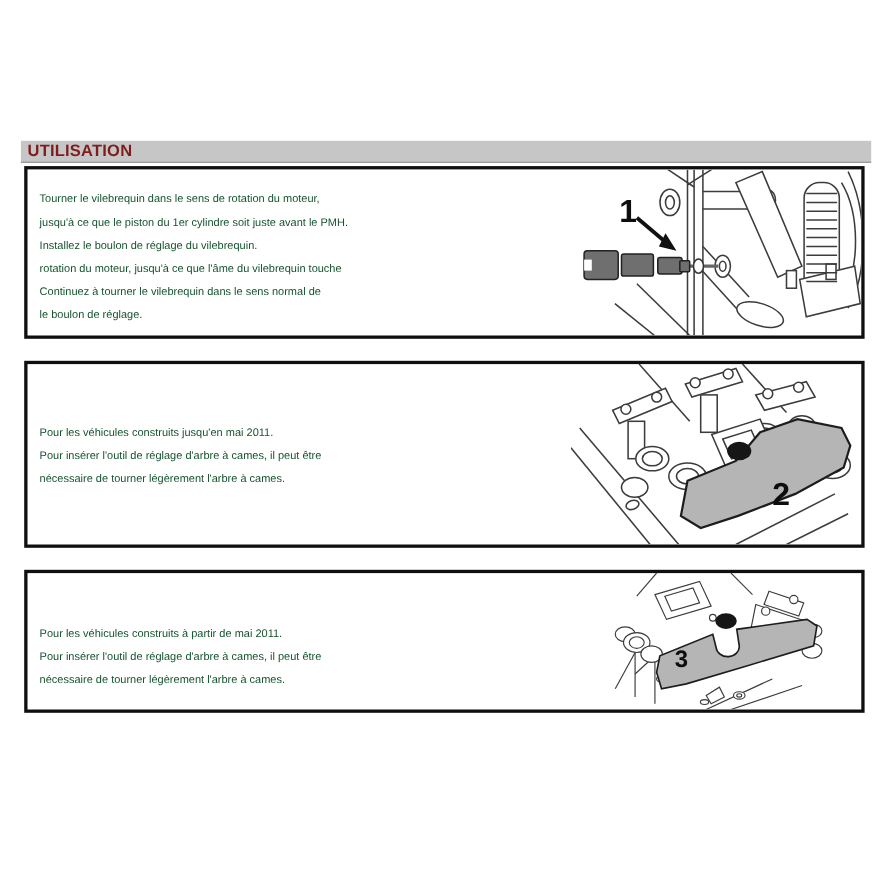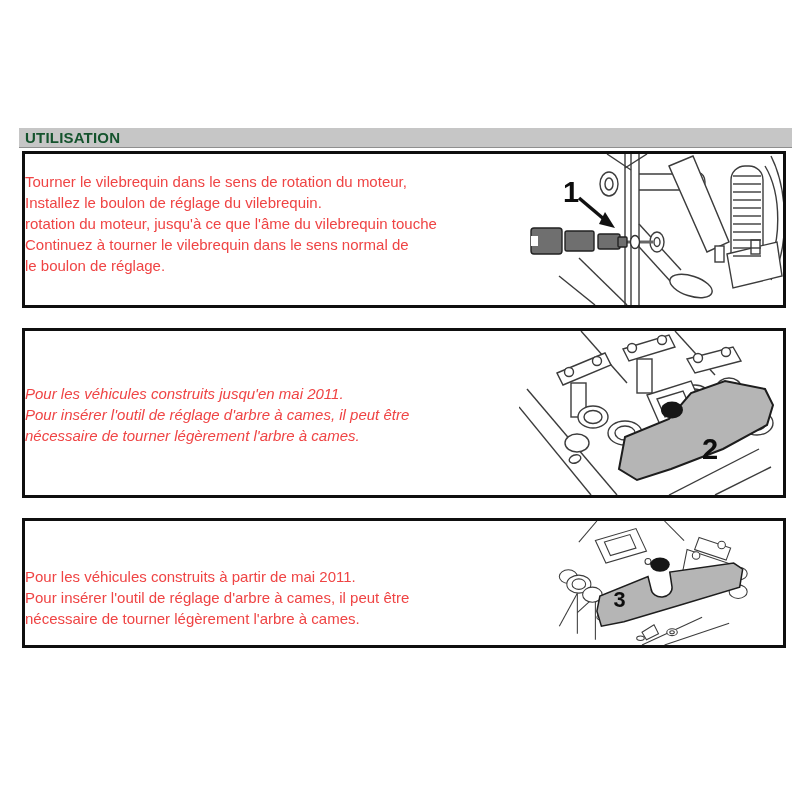--- a/index.html
+++ b/index.html
@@ -13,7 +13,7 @@
     display:flex;align-items:center;
   }
   .header-bar span{
-    font-weight:bold;font-size:15px;letter-spacing:0.2px;padding-left:6px;color:#14532d;
+    font-weight:bold;font-size:15px;letter-spacing:0.2px;padding-left:6px;color:#7f1d1d;
   }
   .panel{
     position:absolute;left:22px;width:764px;background:#fff;

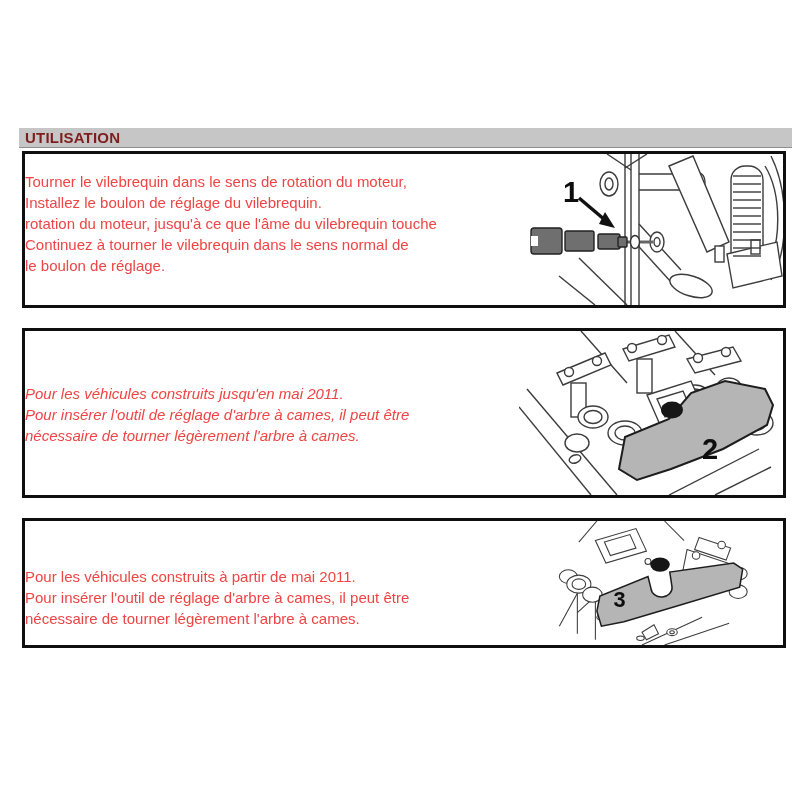--- a/index.html
+++ b/index.html
@@ -23,7 +23,7 @@
   #panel-2{top:328px;height:170px;}
   #panel-3{top:518px;height:130px;}
   .panel-text{
-    position:absolute;left:0;width:480px;font-size:15px;line-height:21px;color:#ef4444;
+    position:absolute;left:11px;width:480px;font-size:10px;line-height:21px;color:#14532d;
   }
   #panel-1 .panel-text{top:17px;}
   #panel-2 .panel-text{top:52px;font-style:italic;}

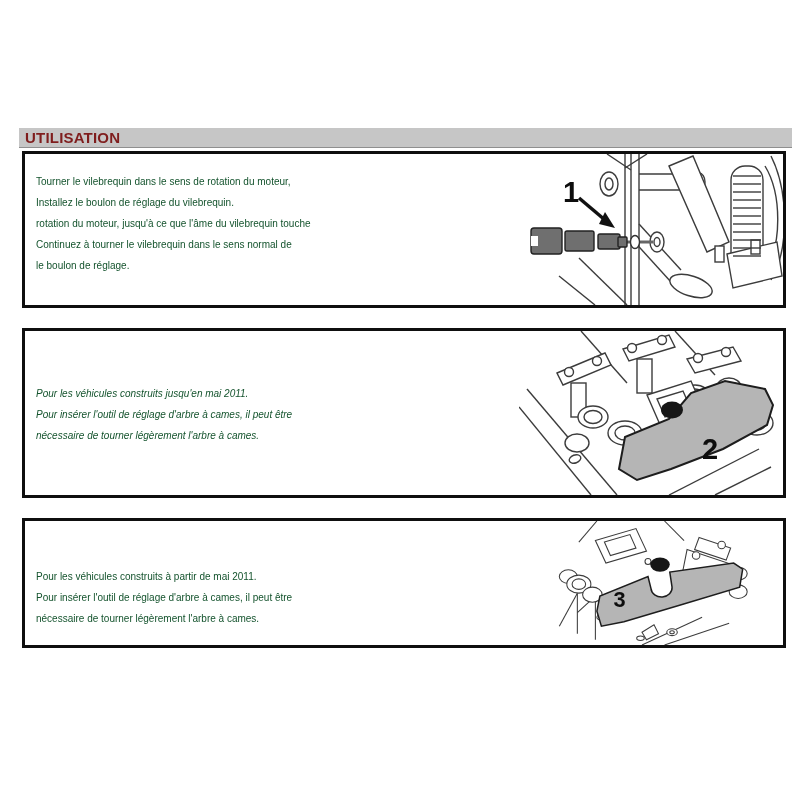--- a/index.html
+++ b/index.html
@@ -50,6 +50,7 @@
   <section class="panel" id="panel-1">
     <div class="panel-text">
       <div>Tourner le vilebrequin dans le sens de rotation du moteur,</div>
+      <div>jusqu'à ce que le piston du 1er cylindre soit juste avant le PMH.</div>
       <div>Installez le boulon de réglage du vilebrequin.</div>
       <div>rotation du moteur, jusqu'à ce que l'âme du vilebrequin touche</div>
       <div>Continuez à tourner le vilebrequin dans le sens normal de</div>

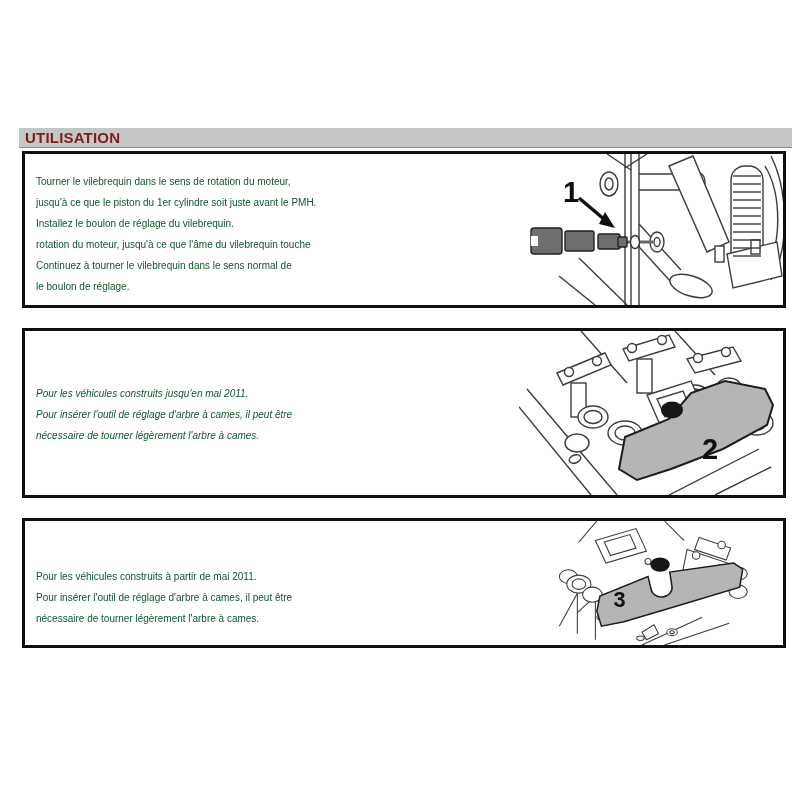--- a/index.html
+++ b/index.html
@@ -26,7 +26,7 @@
     position:absolute;left:11px;width:480px;font-size:10px;line-height:21px;color:#14532d;
   }
   #panel-1 .panel-text{top:17px;}
-  #panel-2 .panel-text{top:52px;font-style:italic;}
+  #panel-2 .panel-text{top:52px;}
   #panel-3 .panel-text{top:45px;}
   .figure{
     position:absolute;top:0;right:0;height:100%;width:264px;overflow:hidden;

